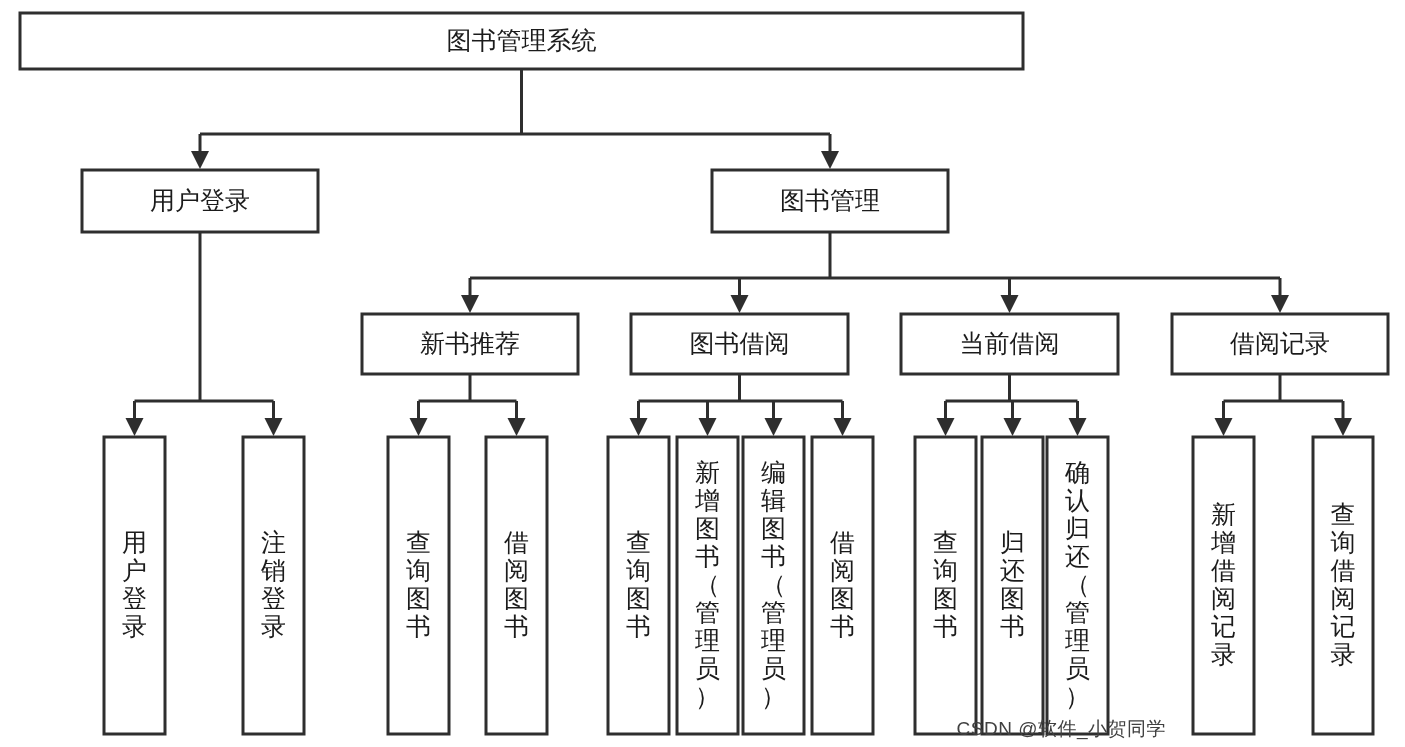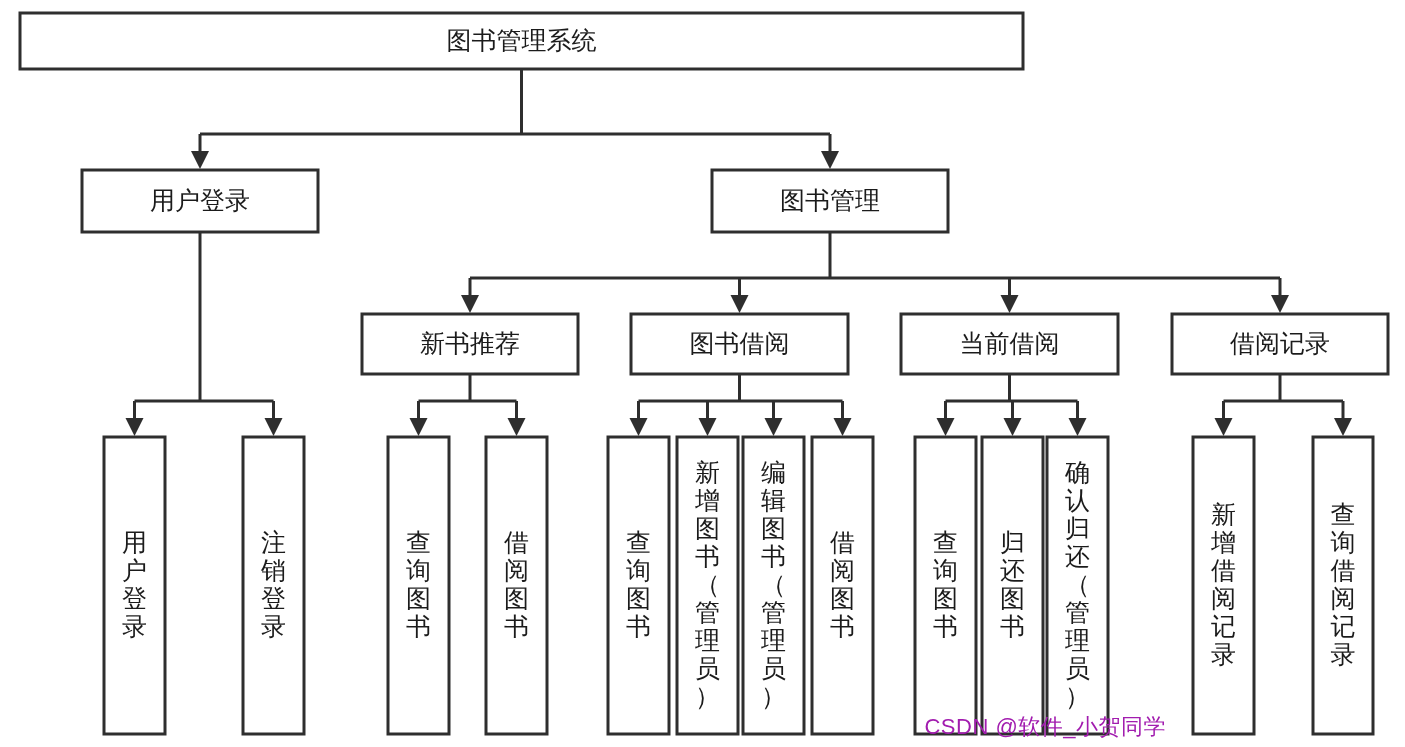--- a/index.html
+++ b/index.html
@@ -61,8 +61,8 @@
     right: 8px;
     bottom: 5px;
     font-family: "Liberation Sans", "DejaVu Sans", sans-serif;
-    font-size: 22px;
-    color: #a21caf;
+    font-size: 19px;
+    color: #404040;
     letter-spacing: 0.5px;
     white-space: nowrap;
     pointer-events: none;

